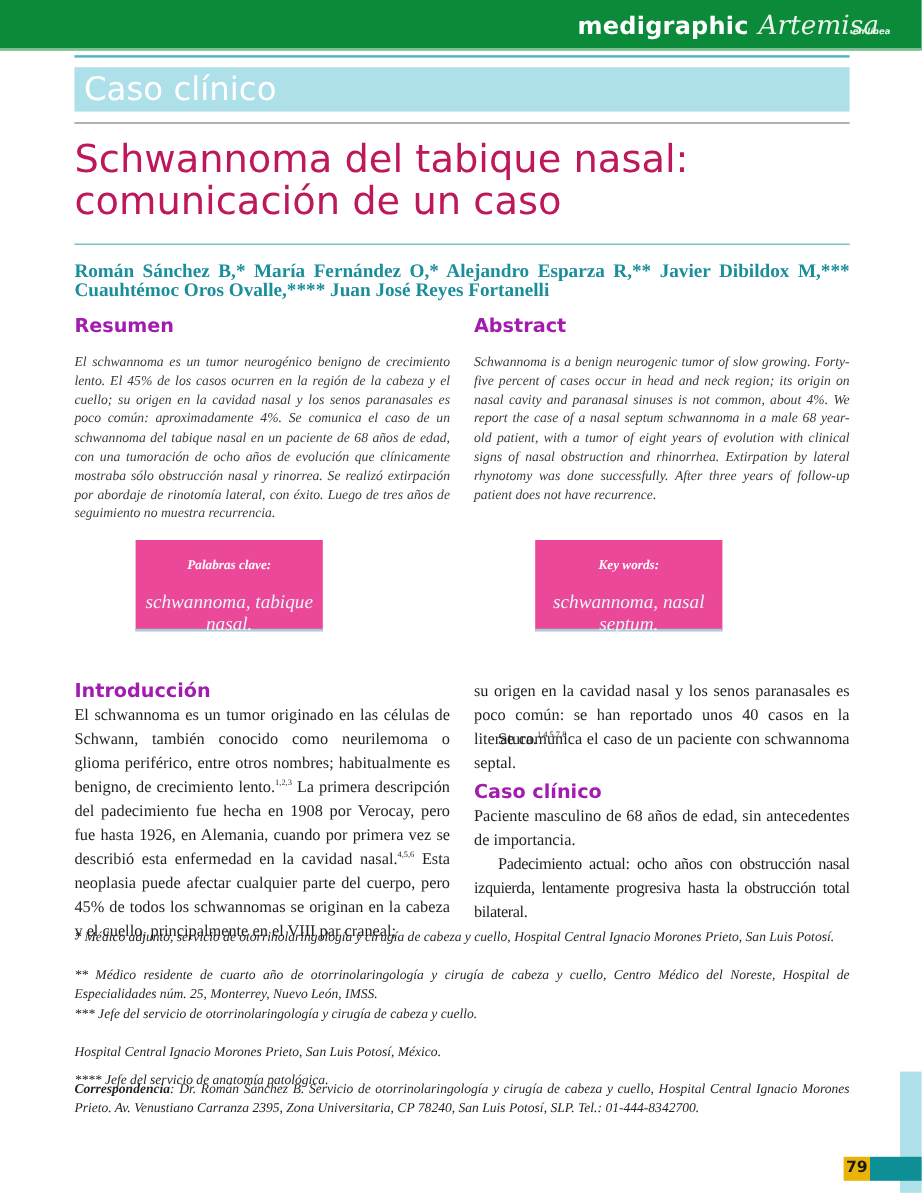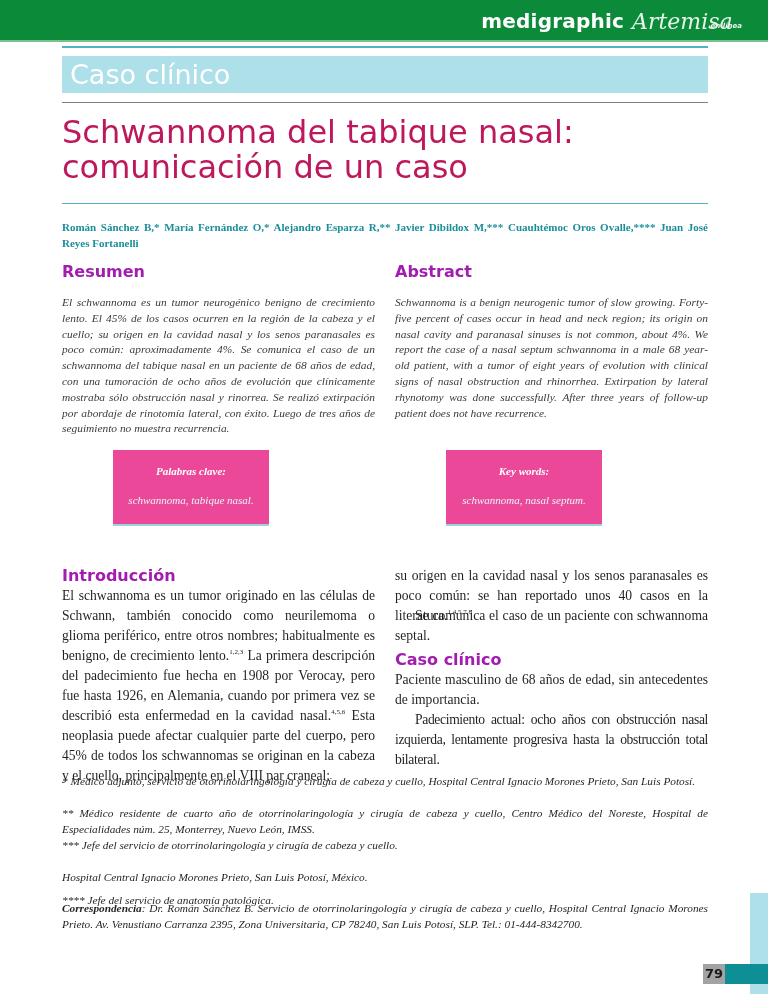--- a/index.html
+++ b/index.html
@@ -15,7 +15,7 @@
   .rule-gray { position:absolute; left:62px; top:102px; width:646px; height:1px; background:#808080; }
   .title { position:absolute; left:62px; top:115px; width:646px; color:#be185d; font-family:"DejaVu Sans", sans-serif; font-size:32px; line-height:35px; font-weight:normal; margin:0; }
   .rule-teal { position:absolute; left:62px; top:203px; width:646px; height:1px; background:#4fb3c3; }
-  .authors { position:absolute; left:62px; top:219px; width:646px; color:#1a8e9a; font-weight:bold; font-size:11px; line-height:16px; text-align:justify; }
+  .authors { position:absolute; left:62px; top:219px; width:646px; color:#1a8e9a; font-weight:bold; font-size:16px; line-height:16px; text-align:justify; }
   .h-blue { position:absolute; font-family:"DejaVu Sans", sans-serif; font-weight:bold; color:#a21caf; font-size:16px; margin:0; }
   .abs { position:absolute; font-style:italic; font-size:11.4px; line-height:15.8px; color:#3a3a3a; text-align:justify; margin:0; }
   .kwbox { position:absolute; top:450px; width:156px; height:74px; background:#ec4899; border-bottom:2px solid #9dd3dc; color:#fff; text-align:center; }

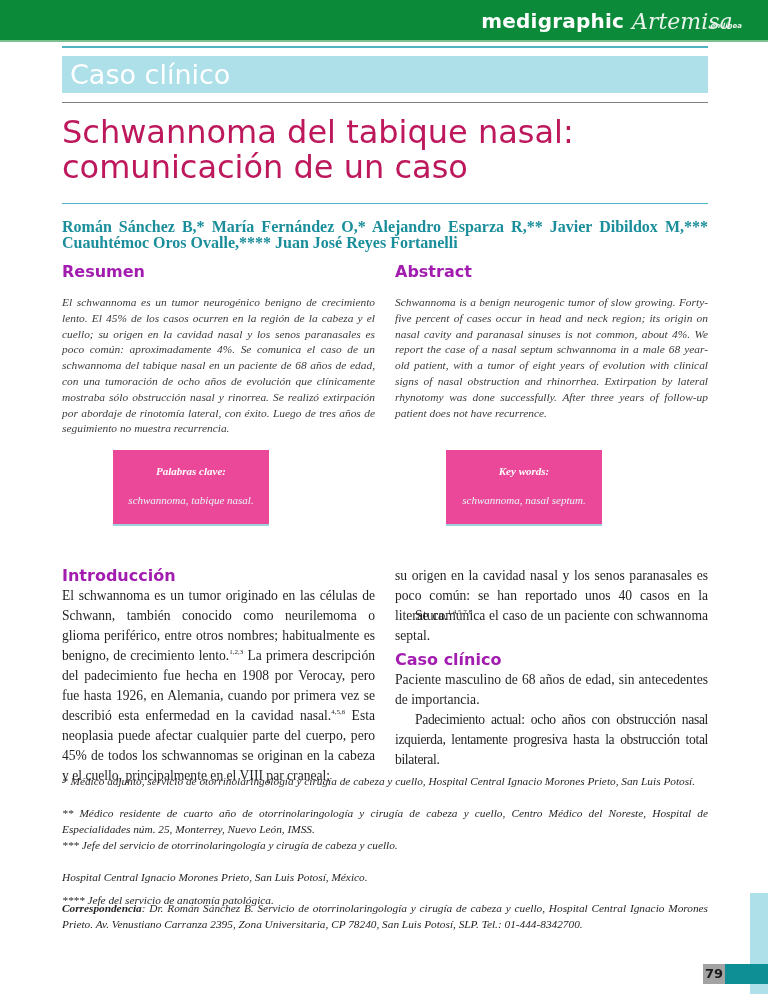--- a/index.html
+++ b/index.html
@@ -20,7 +20,7 @@
   .abs { position:absolute; font-style:italic; font-size:11.4px; line-height:15.8px; color:#3a3a3a; text-align:justify; margin:0; }
   .kwbox { position:absolute; top:450px; width:156px; height:74px; background:#ec4899; border-bottom:2px solid #9dd3dc; color:#fff; text-align:center; }
   .kw-label { display:block; font-style:italic; font-weight:bold; font-size:11px; margin-top:15px; }
-  .kw-text { display:block; font-style:italic; font-size:11px; margin-top:17px; color:#e8f5f7; }
+  .kw-text { display:block; font-style:italic; font-size:16px; margin-top:17px; color:#e8f5f7; }
   .body-text { position:absolute; font-size:13.6px; line-height:20px; text-align:justify; margin:0; color:#231f20; }
   .body-text sup { font-size:7px; line-height:0; }
   .indent { text-indent:20px; }

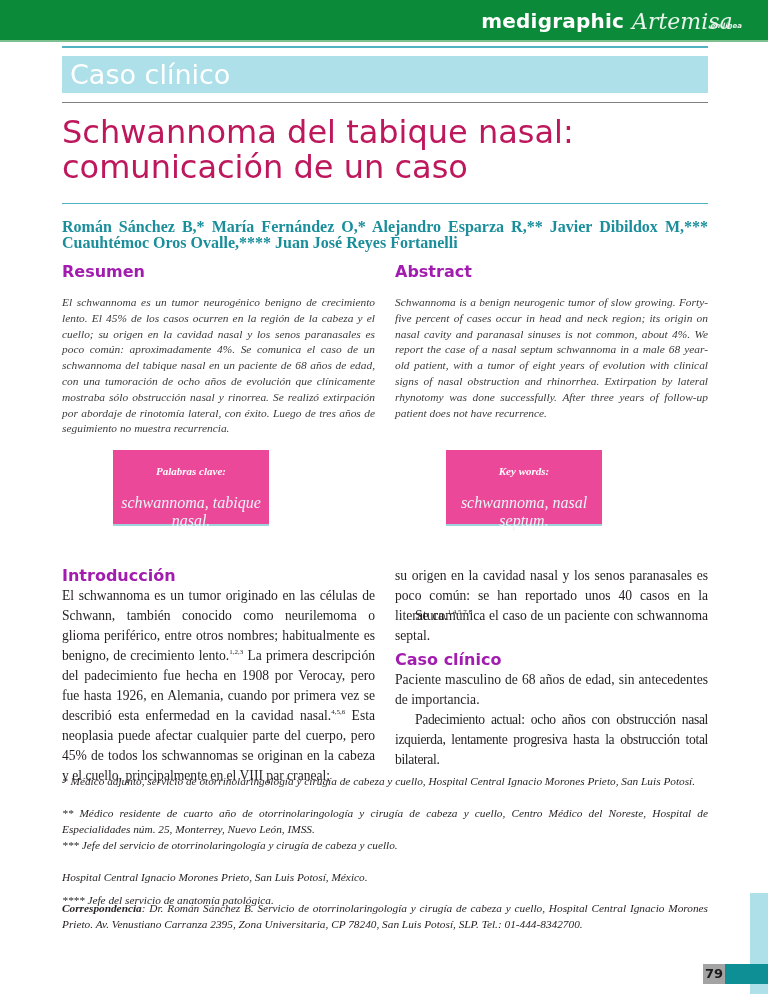--- a/index.html
+++ b/index.html
@@ -26,7 +26,7 @@
   .indent { text-indent:20px; }
   .foot { position:absolute; left:62px; width:646px; font-style:italic; font-size:11.3px; line-height:16px; color:#231f20; text-align:justify; margin:0; }
   .side-strip { position:absolute; left:750px; top:893px; width:18px; height:101px; background:#aee0ea; }
-  .page-num { position:absolute; left:703px; top:964px; width:22px; height:20px; background:#a3a3a3; font-family:"DejaVu Sans", sans-serif; font-weight:bold; font-size:13px; line-height:20px; text-align:center; color:#1a1a1a; }
+  .page-num { position:absolute; left:703px; top:964px; width:22px; height:20px; background:#eab308; font-family:"DejaVu Sans", sans-serif; font-weight:bold; font-size:13px; line-height:20px; text-align:center; color:#1a1a1a; }
   .page-fill { position:absolute; left:725px; top:964px; width:43px; height:20px; background:#0e8e95; }
 </style>
 </head>

